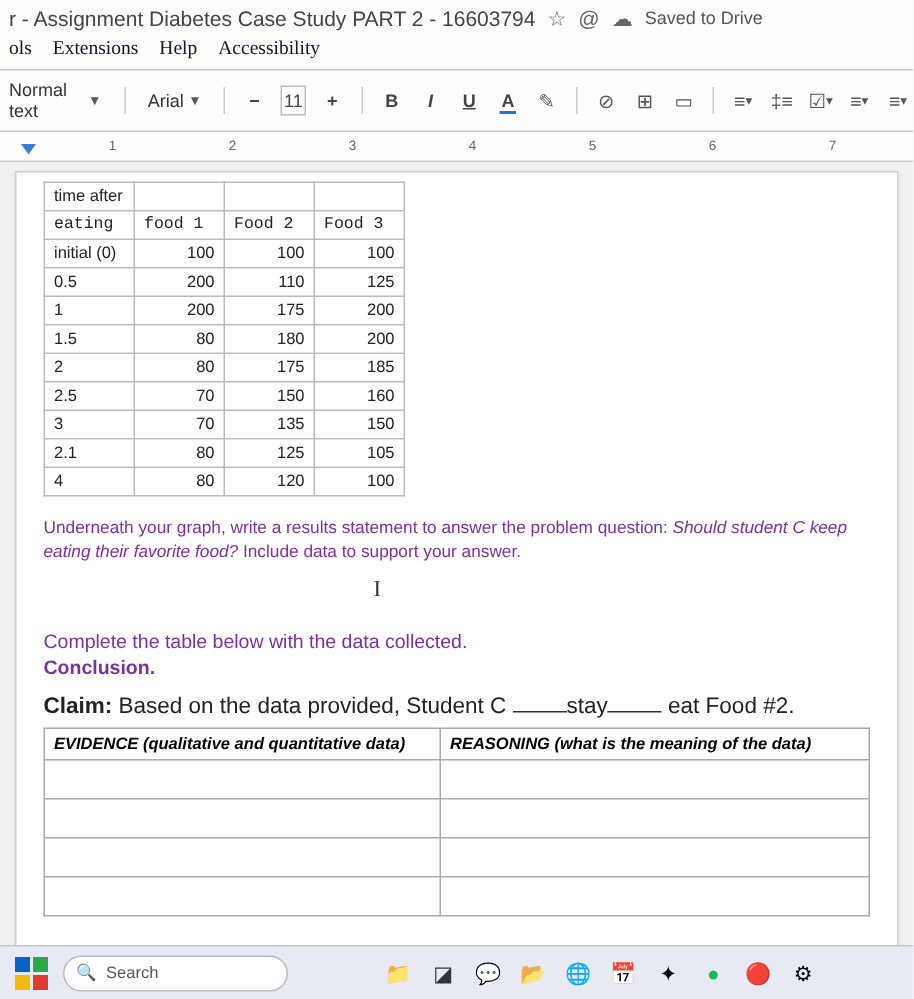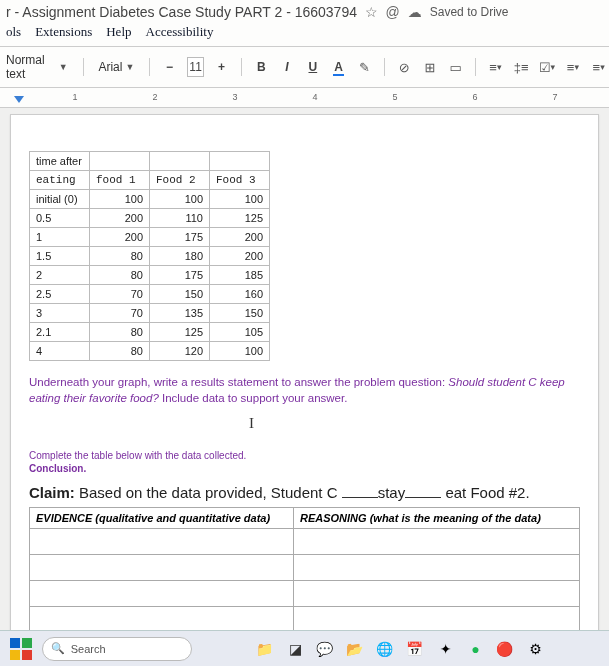--- a/index.html
+++ b/index.html
@@ -24,7 +24,7 @@
   .ruler .n { position: absolute; top: 4px; transform: translateX(-50%); }
   .ruler .tri { position:absolute; top:8px; left:14px; width:0; height:0; border-left:5px solid transparent; border-right:5px solid transparent; border-top:7px solid #3a7fd5; }
   .page { background: #fff; margin: 6px 10px 0 10px; border: 1px solid #ccc; padding: 6px 18px 12px 18px; height: 552px; overflow: hidden; box-shadow: 0 1px 2px rgba(0,0,0,.1); }
-  table.data { border-collapse: collapse; font-size: 11px; color: #222; margin-bottom: 14px; margin-top: 30px; }
+  table.data { border-collapse: collapse; font-size: 11px; color: #222; margin-bottom: 14px; }
   table.data td, table.data th { border: 1px solid #bbb; padding: 3px 6px; text-align: right; min-width: 60px; height: 18px; }
   table.data td.lab, table.data th { text-align: left; font-weight: normal; }
   .hdr-top td { border-bottom: none; }

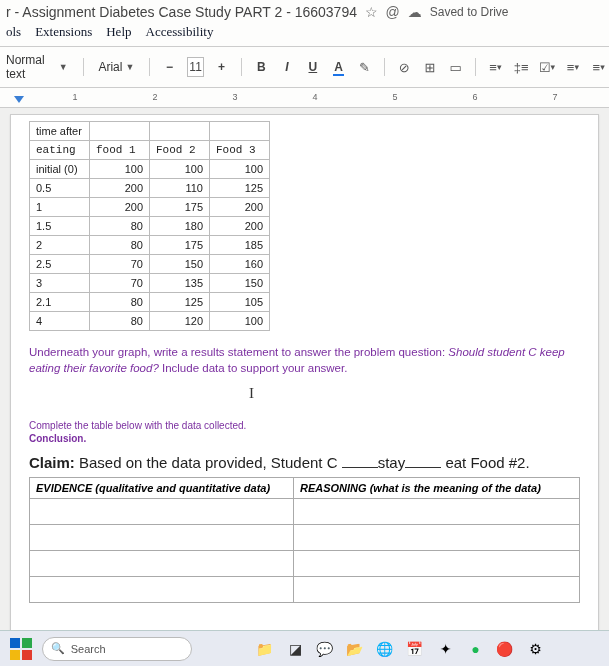--- a/index.html
+++ b/index.html
@@ -31,7 +31,7 @@
   .hdr-bot td { border-top: none; font-family: Liberation Mono, monospace; }
   .para { font-size: 11.5px; color: #7b2fa0; line-height: 1.35; margin: 8px 0; }
   .para .italic { font-style: italic; }
-  .inst { font-size: 10px; color: #7b2fa0; margin-top: 18px; }
+  .inst { font-size: 13px; color: #7b2fa0; margin-top: 18px; }
   .cursor { display:inline-block; color:#333; font-family: serif; font-size:15px; margin-left: 220px; }
   .claim { font-size: 15px; color: #222; margin: 10px 0 6px 0; }
   .claim .blank { display:inline-block; border-bottom:1px solid #333; min-width:36px; }

